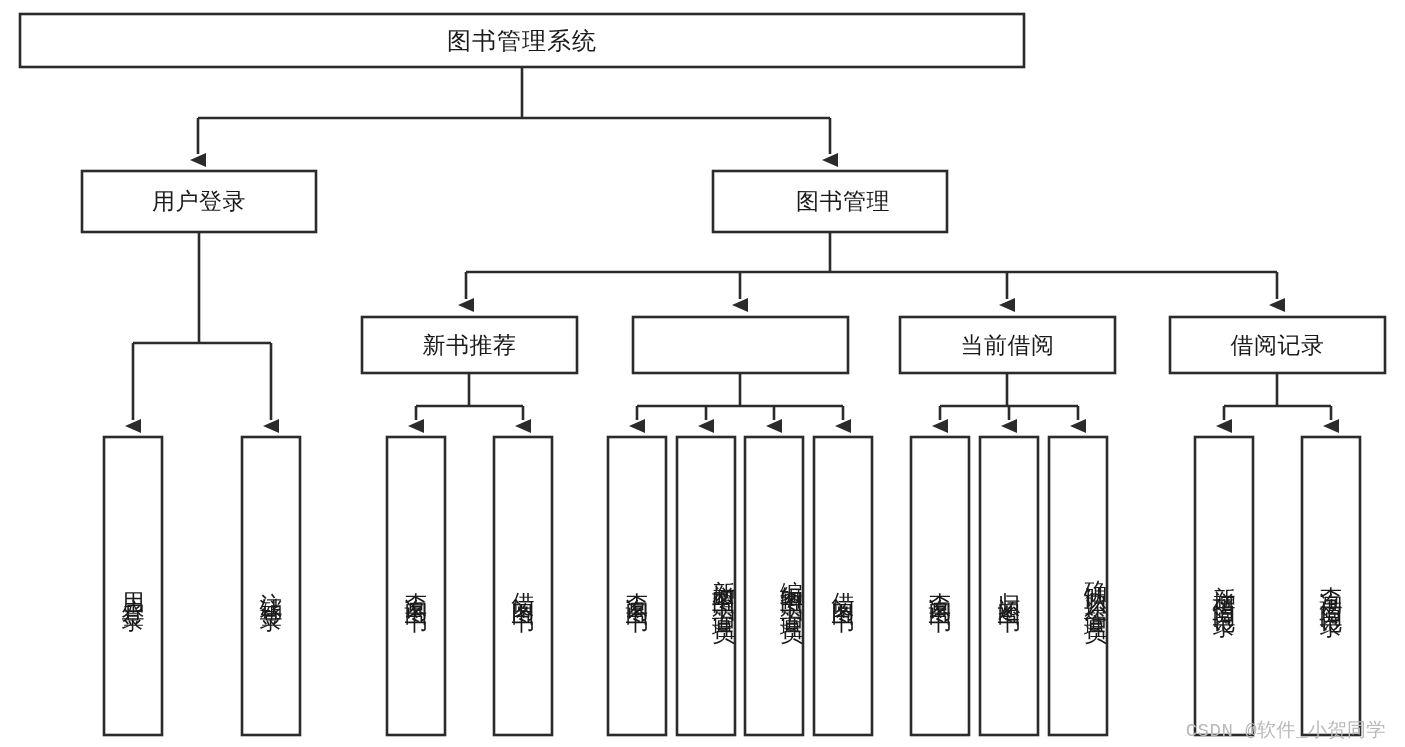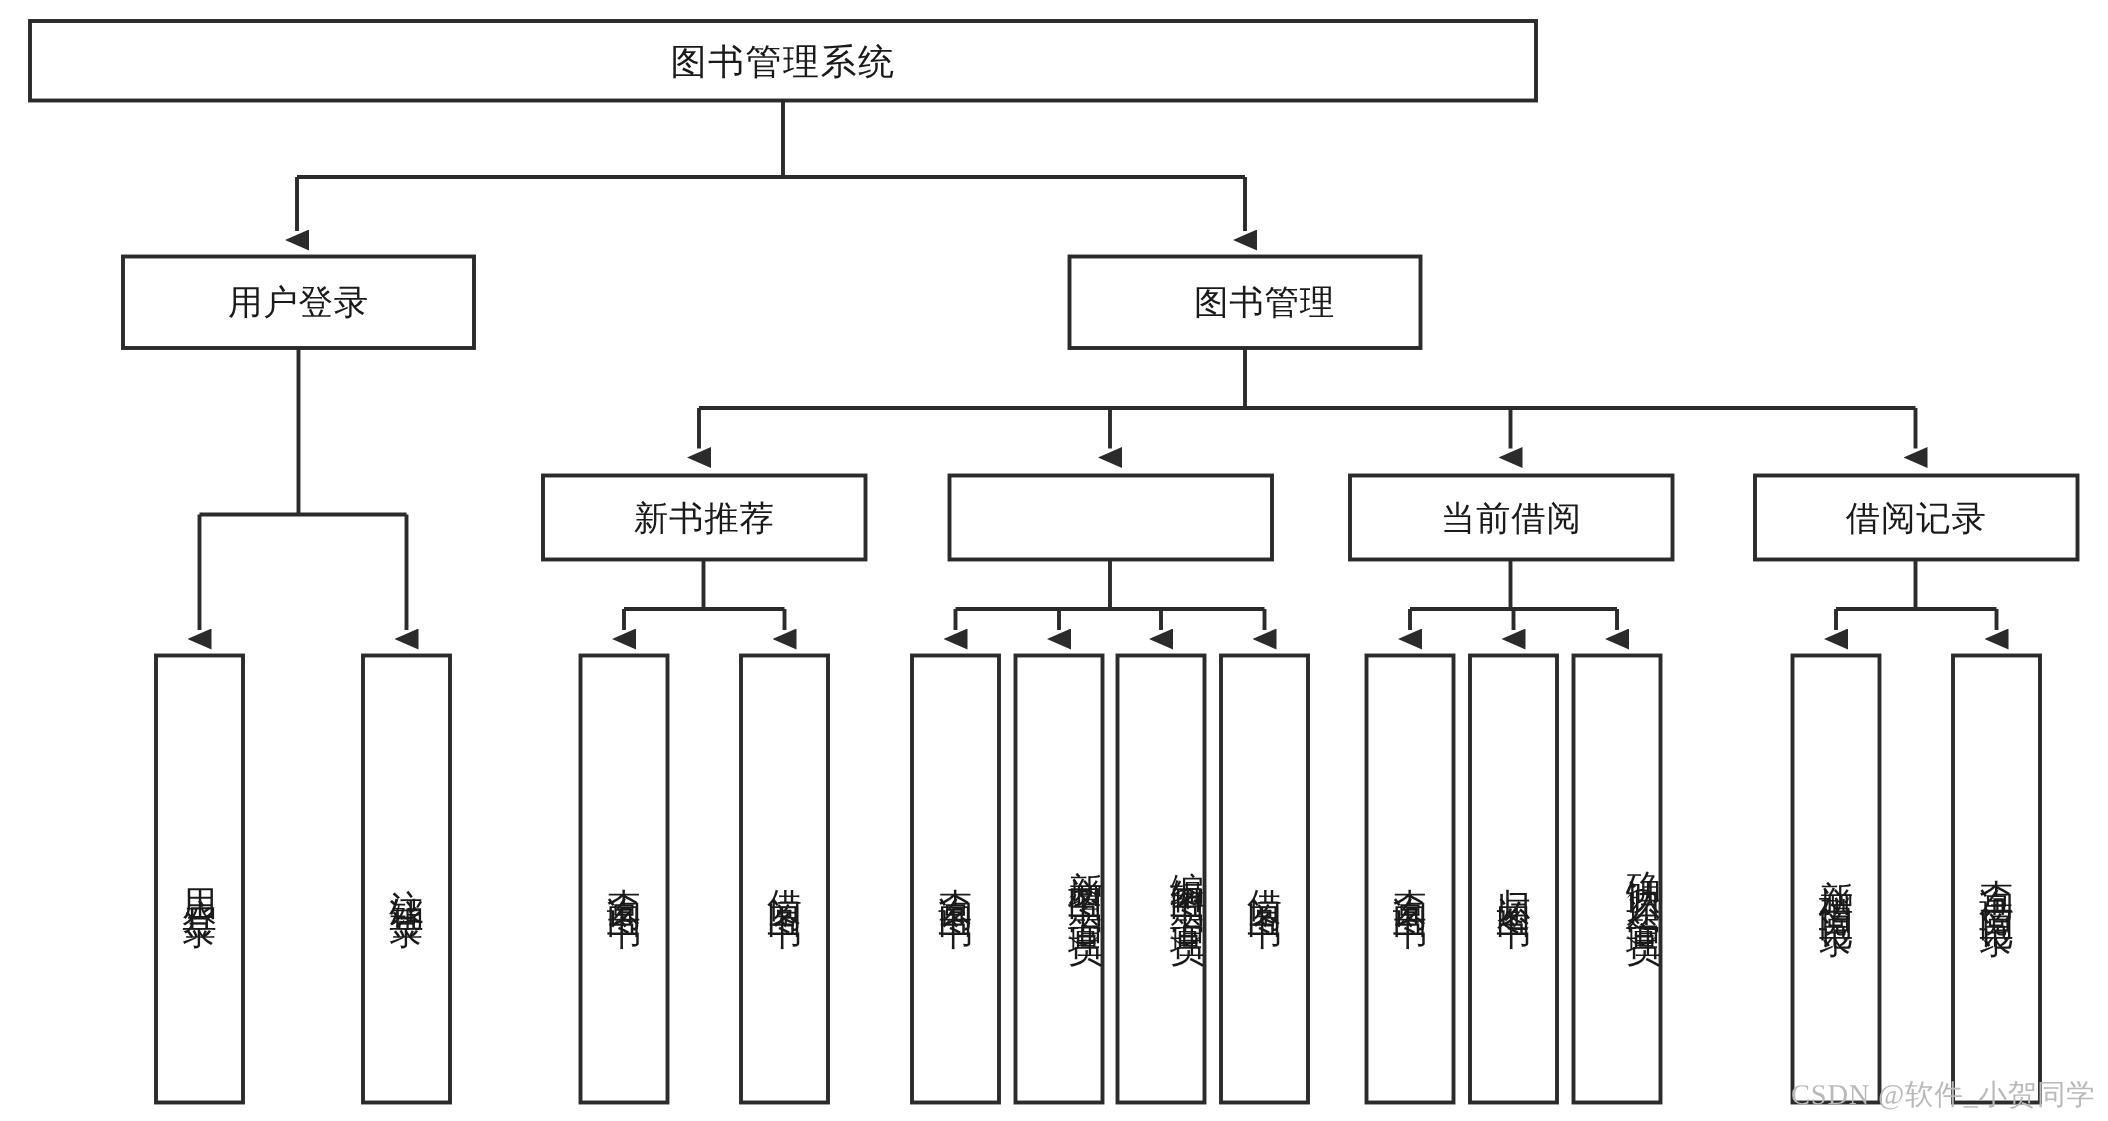--- a/index.html
+++ b/index.html
@@ -38,10 +38,10 @@
   .v-label.center-v{align-items:center;padding-top:0;}
   #watermark{
     position:absolute;
-    right:8px;bottom:4px;
+    right:19px;bottom:4px;
     font-size:19px;
     color:#b9b9b9;
-    font-family:Liberation Serif, serif;
+    font-family:Liberation Mono, monospace;
     letter-spacing:0.5px;
     white-space:nowrap;
   }

